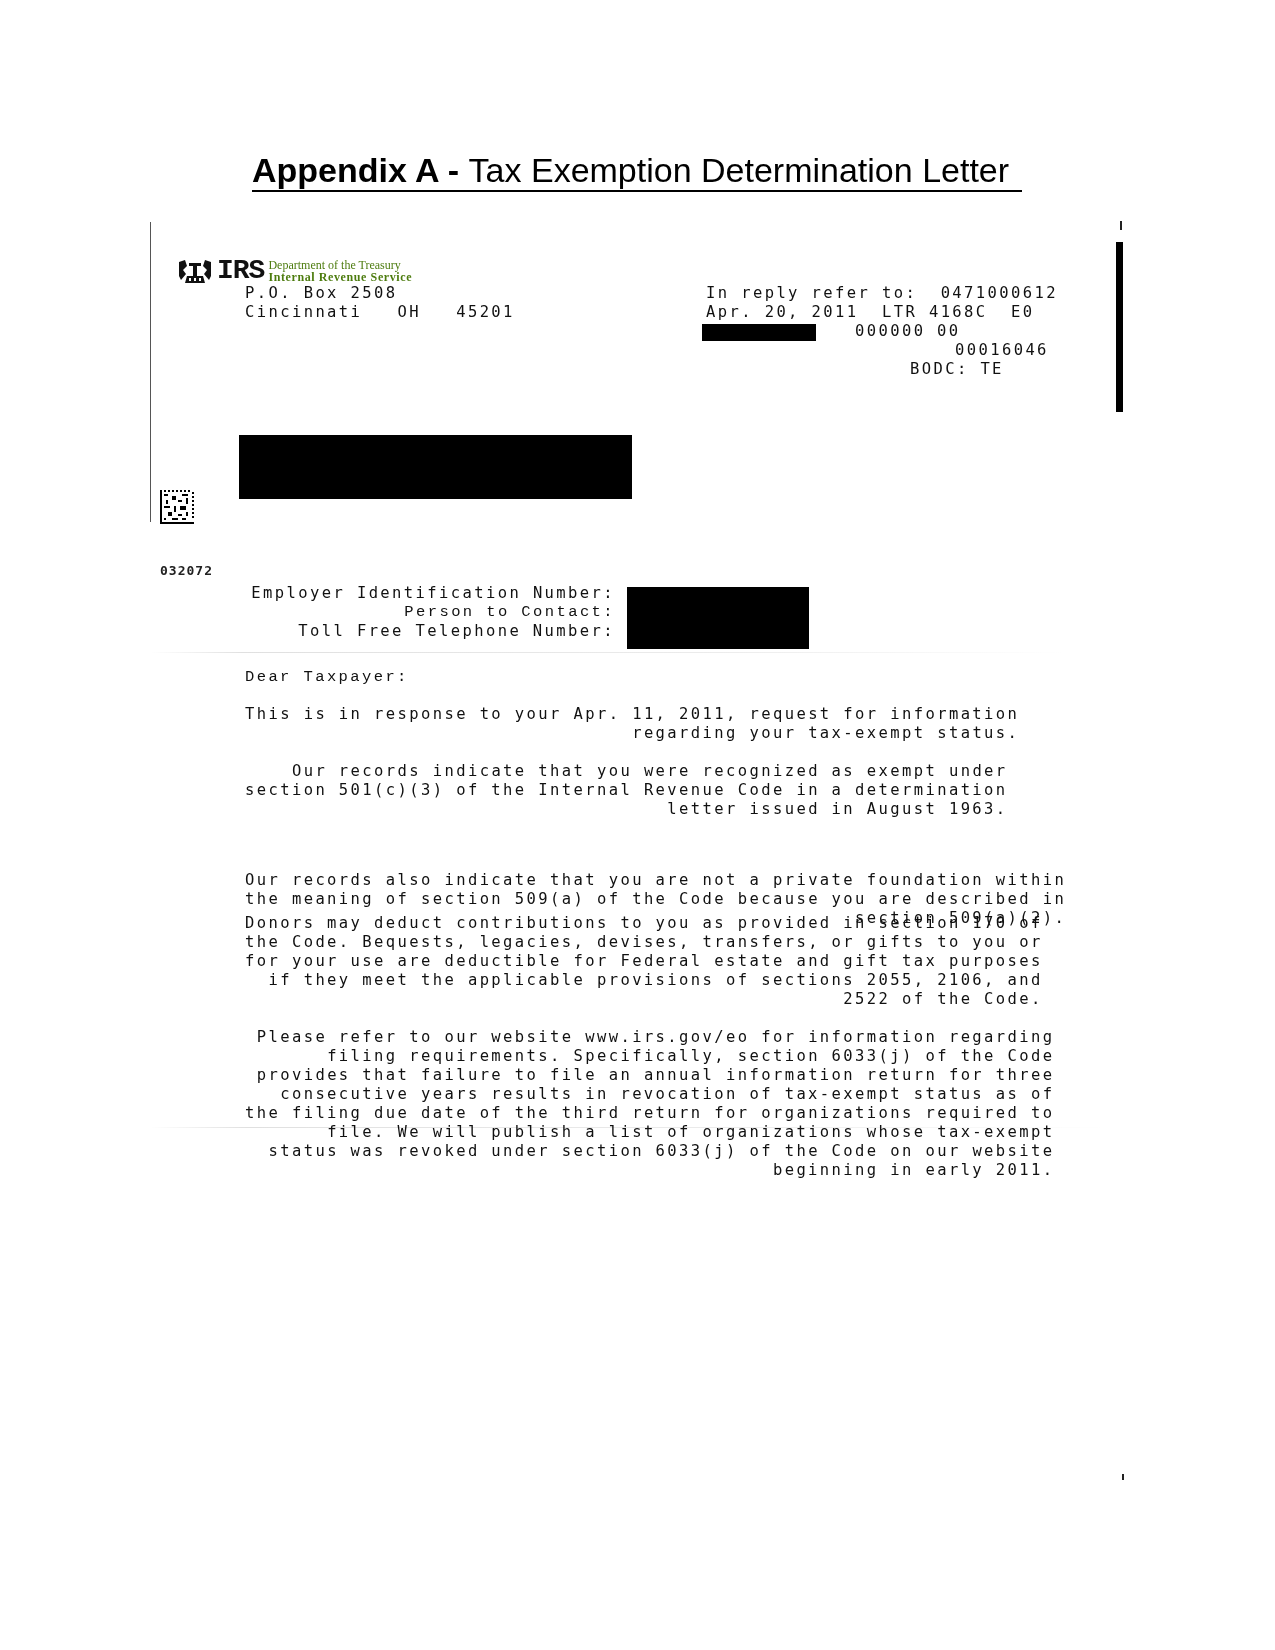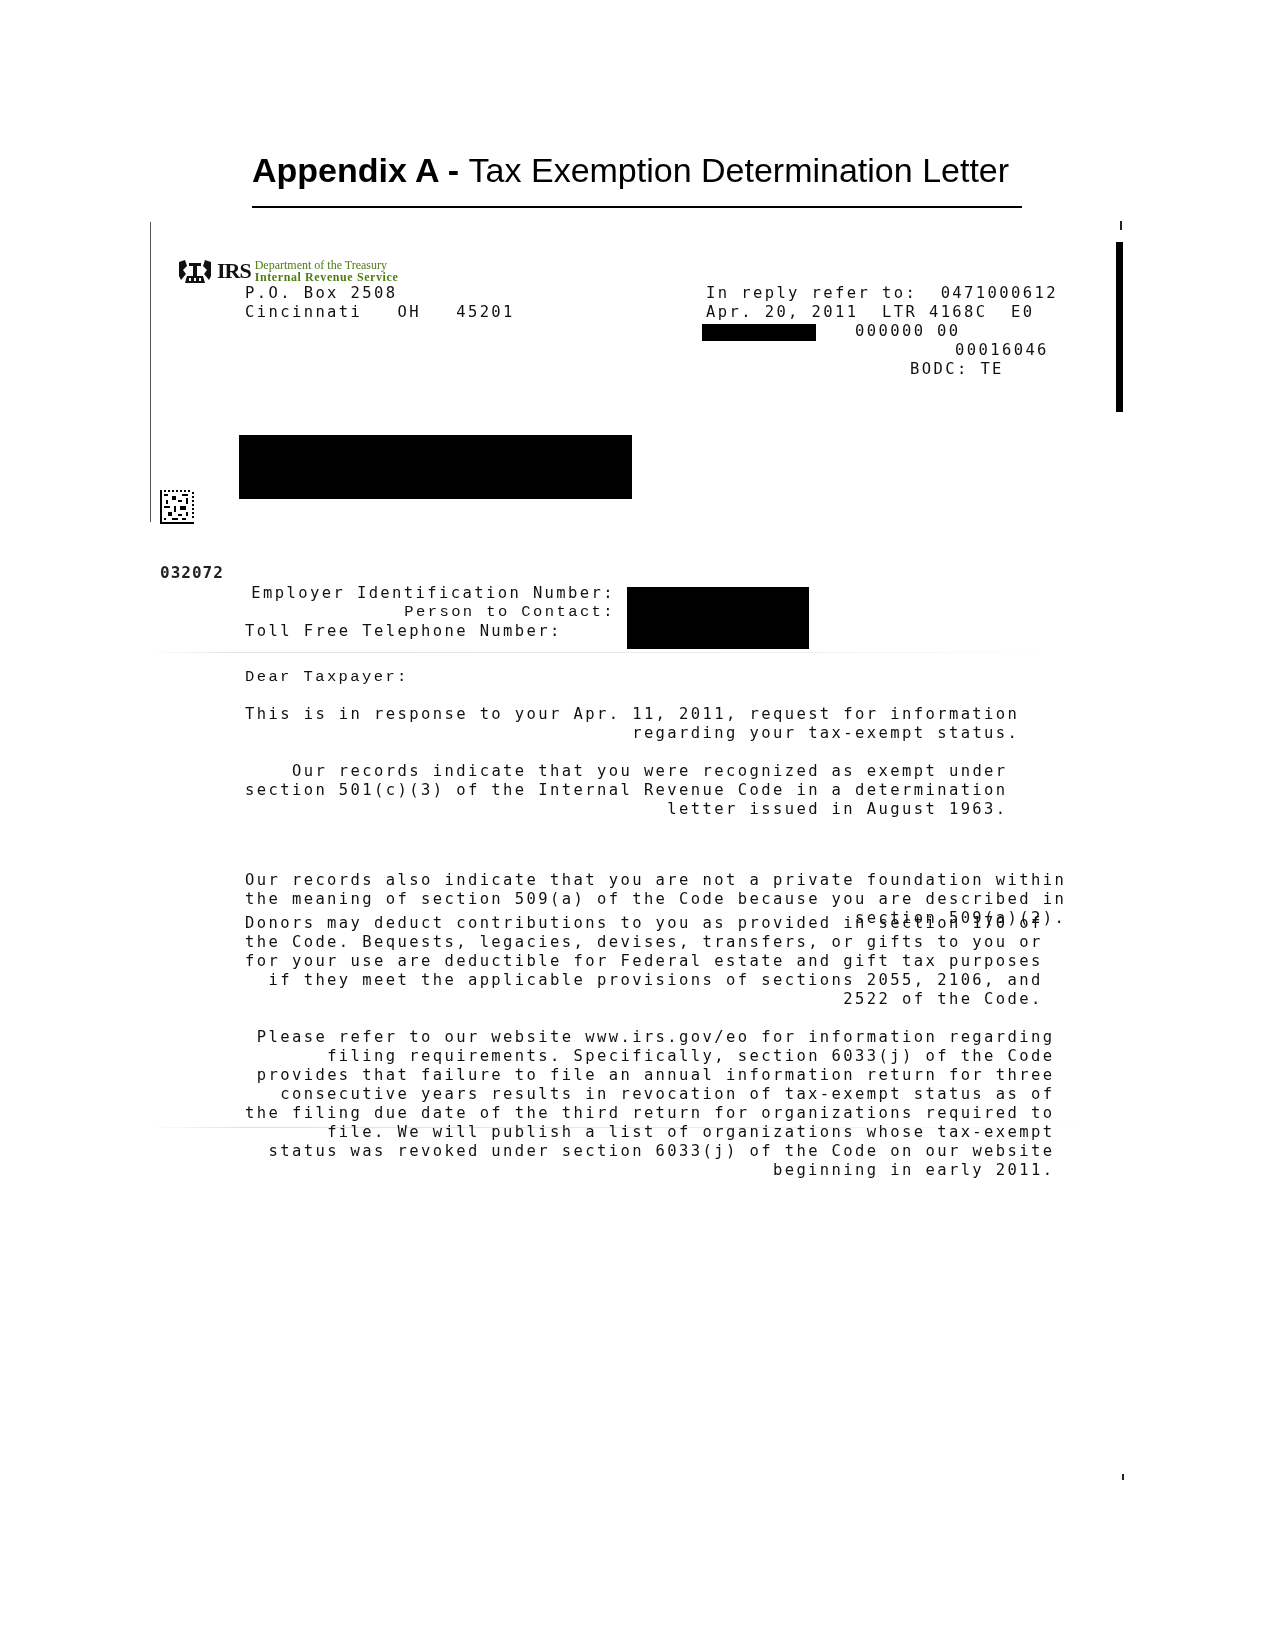--- a/index.html
+++ b/index.html
@@ -8,7 +8,7 @@
   .title {
     left:252px; top:150px; width:770px;
     font-family:"Liberation Sans", sans-serif; font-size:34px; color:#000;
-    white-space:nowrap; border-bottom:2px solid #000; line-height:40px; padding-bottom:16px;
+    white-space:nowrap; border-bottom:2px solid #000; line-height:40px; padding-bottom:0;
   }
   .title .bold { font-weight:bold; }
   .mono { font-family:"DejaVu Sans Mono", "Liberation Mono", monospace; font-size:15.5px; letter-spacing:2.4px; line-height:19px; color:#111; white-space:pre;text-align:right; }

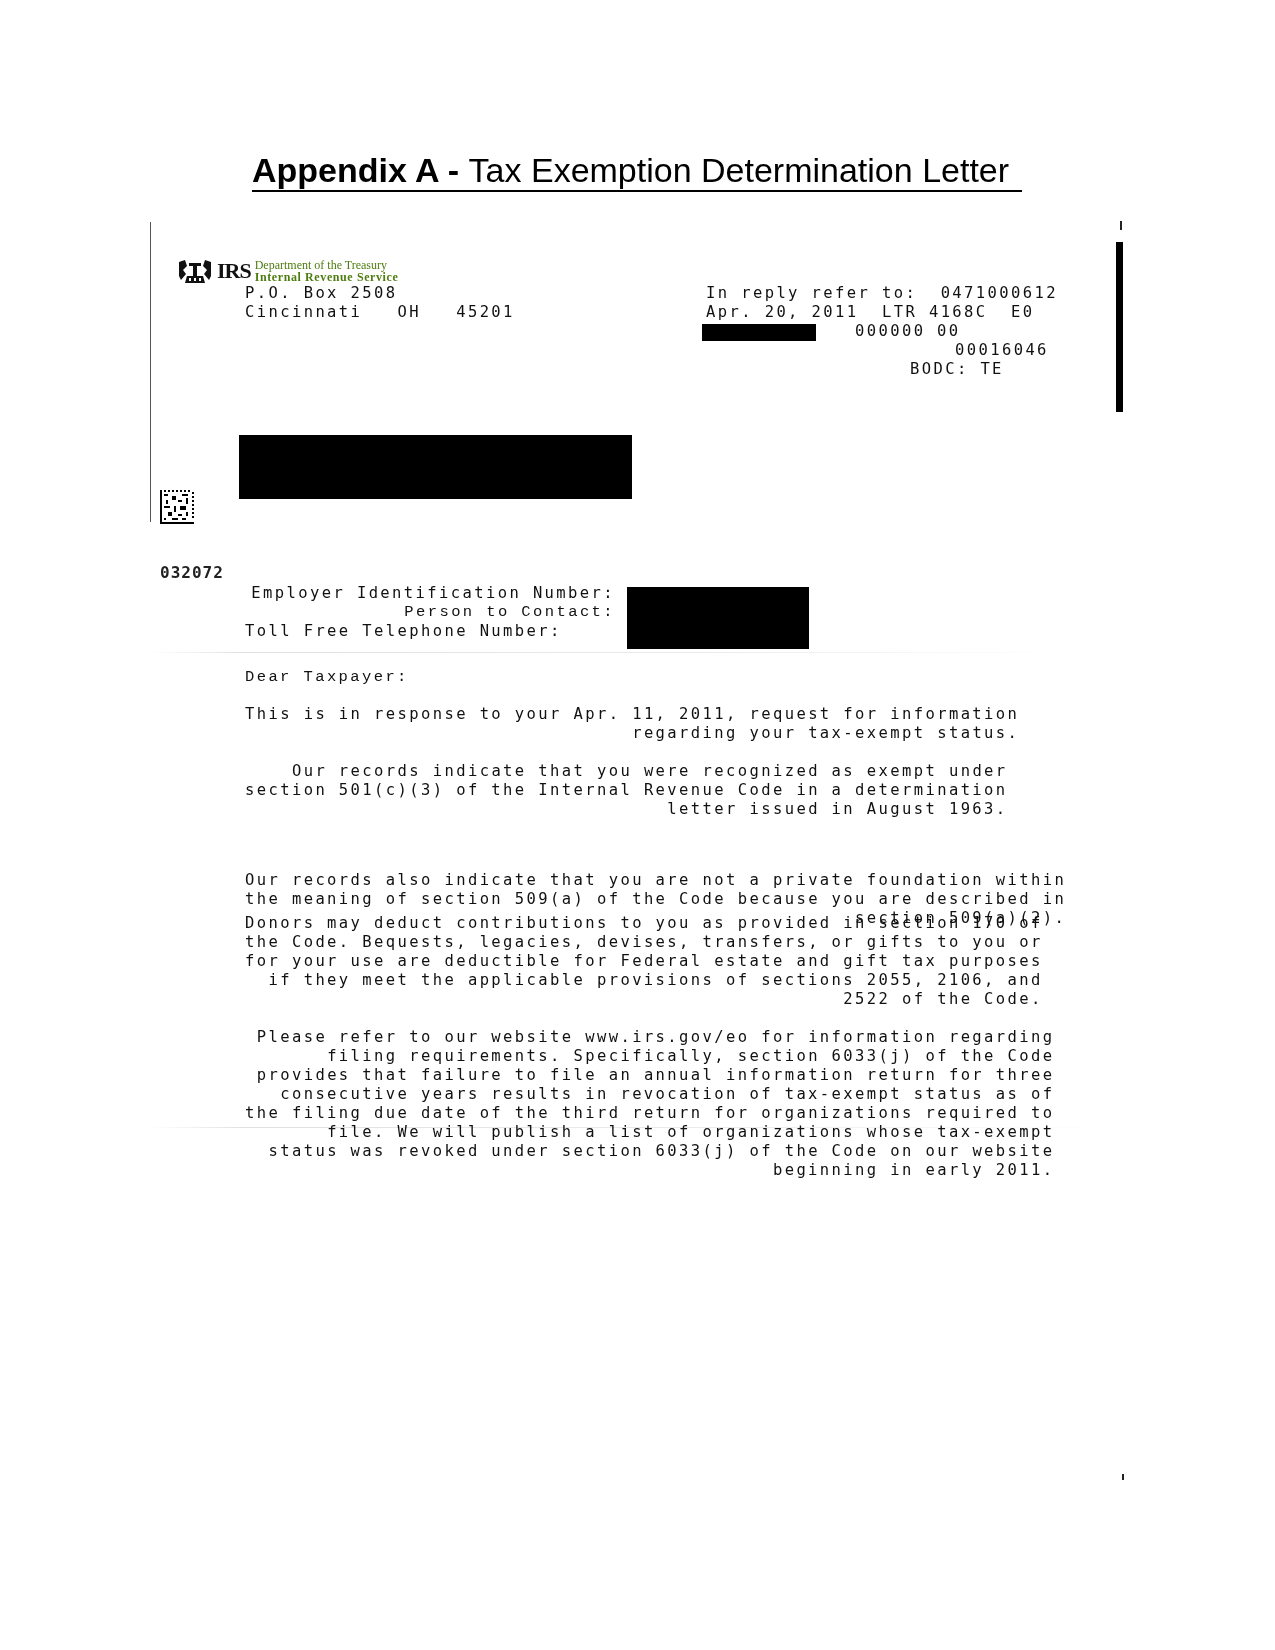--- a/index.html
+++ b/index.html
@@ -18,7 +18,7 @@
   .tick-bottom { left:1122px; top:1474px; width:2px; height:6px; background:#222; }
   .logo { left:177px; top:258px; display:flex; align-items:center; }
   .eagle { width:36px; height:26px; }
-  .irs-word { font-family:Liberation Serif, serif; font-weight:bold; font-size:22px; letter-spacing:-1px; line-height:26px; margin-left:4px; color:#111; }
+  .irs-word { font-family:Liberation Mono, monospace; font-weight:bold; font-size:28px; letter-spacing:-1px; line-height:26px; margin-left:4px; color:#111; }
   .irs-sub { margin-left:4px; font-family:"Liberation Serif", serif; font-size:12px; line-height:12px; color:#4d7c0f; }
   .irs-sub .l2 { font-weight:bold; letter-spacing:0.6px; }
   .redact { background:#000; }

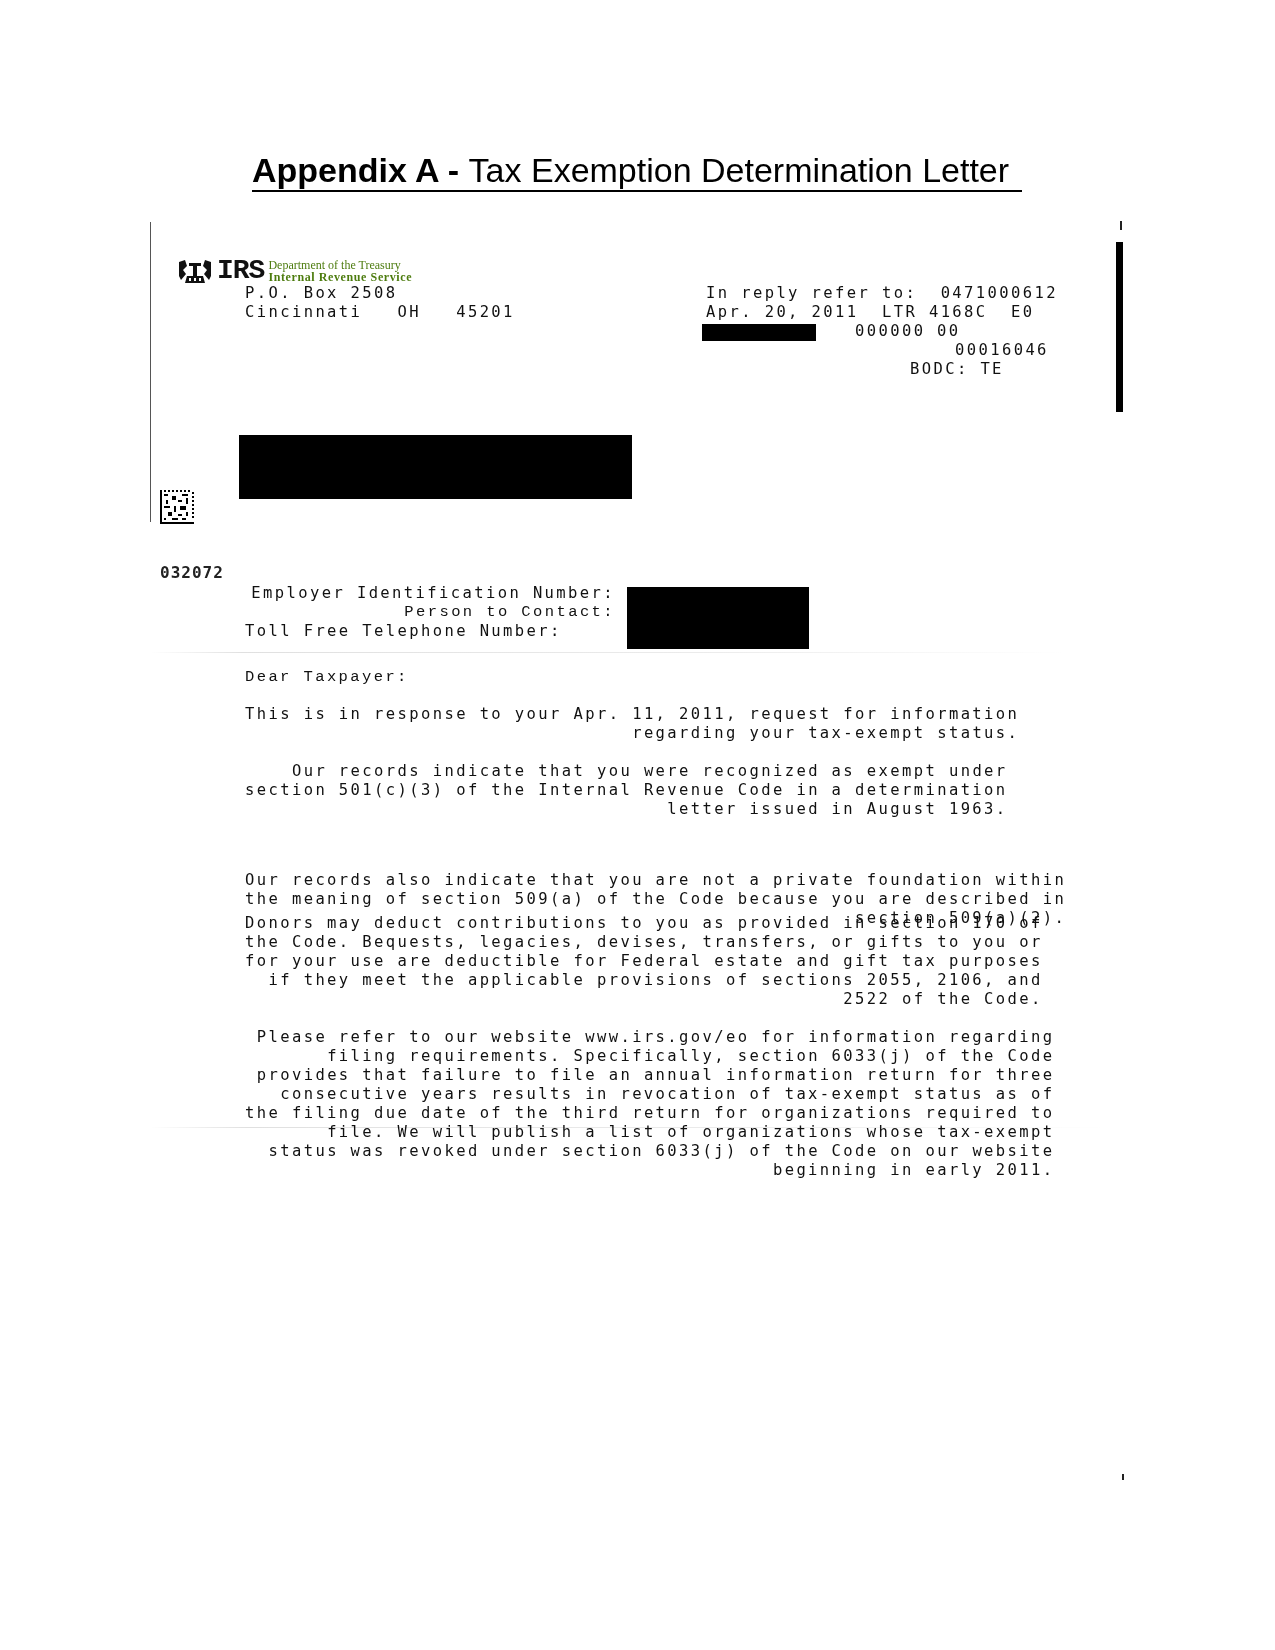--- a/index.html
+++ b/index.html
@@ -23,7 +23,7 @@
   .irs-sub .l2 { font-weight:bold; letter-spacing:0.6px; }
   .redact { background:#000; }
   .datamatrix { left:160px; top:490px; width:34px; height:34px; }
-  .smallcode { left:160px; top:563px; font-family:"DejaVu Sans Mono", monospace; font-size:16px; letter-spacing:1px; font-weight:bold; color:#222; }
+  .smallcode { left:160px; top:563px; font-family:"DejaVu Sans Mono", monospace; font-size:13px; letter-spacing:1px; font-weight:bold; color:#222; }
   .faint-line { height:1px; background:linear-gradient(90deg, rgba(0,0,0,0) 0%, rgba(0,0,0,0.12) 10%, rgba(0,0,0,0.08) 60%, rgba(0,0,0,0) 100%); }
   .para { left:245px; }
 </style>

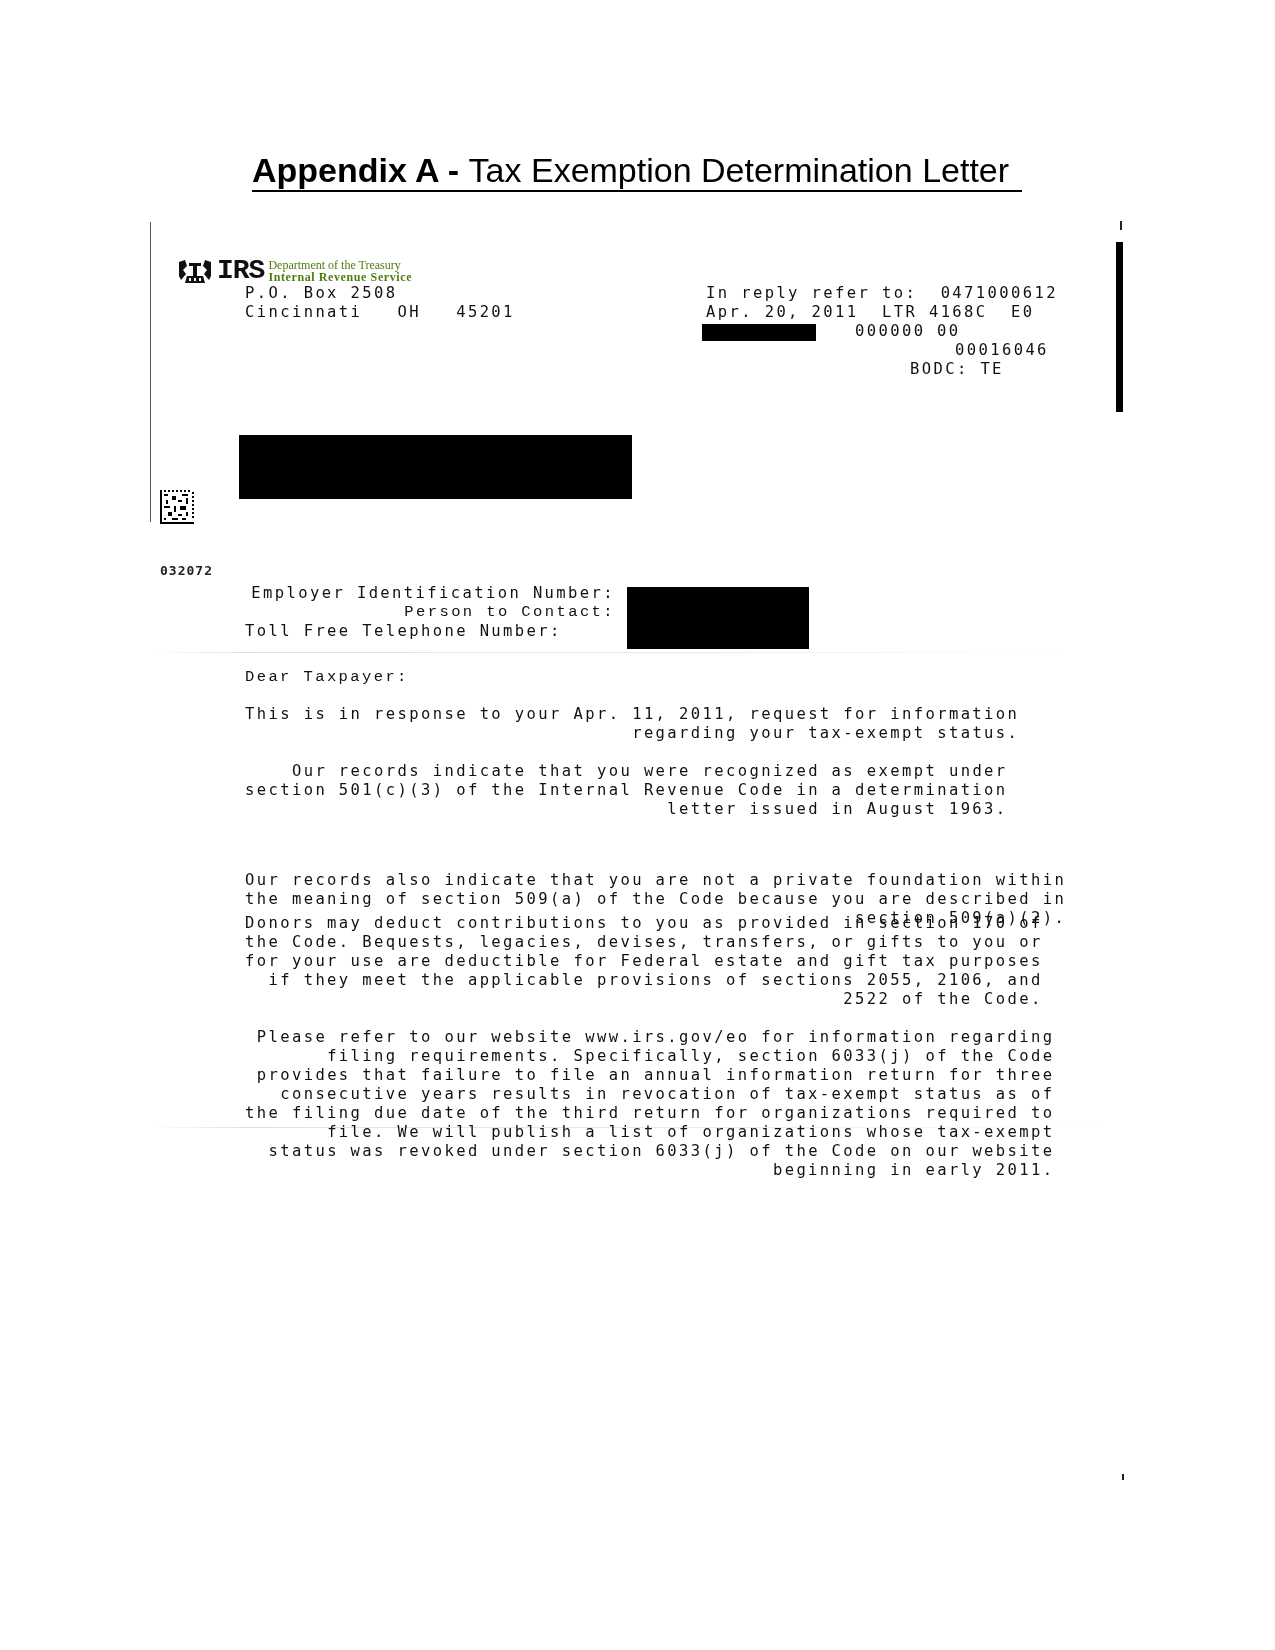--- a/index.html
+++ b/index.html
@@ -106,7 +106,7 @@
 
 <div class="abs mono" style="left:245px; top:584px; width:370px; text-align:right;">Employer Identification Number:</div>
 <div class="abs mono" style="left:245px; top:603px; width:370px; text-align:right;font-family:Liberation Mono, monospace;">Person to Contact:</div>
-<div class="abs mono" style="left:245px; top:622px; width:370px; text-align:left;">Toll Free Telephone Number:</div>
+<div class="abs mono" style="left:245px; top:622px; width:370px; text-align:right;">Toll Free Telephone Number:</div>
 <div class="abs redact" style="left:627px; top:587px; width:182px; height:62px;"></div>
 
 <div class="abs faint-line" style="left:150px; top:652px; width:920px;"></div>

